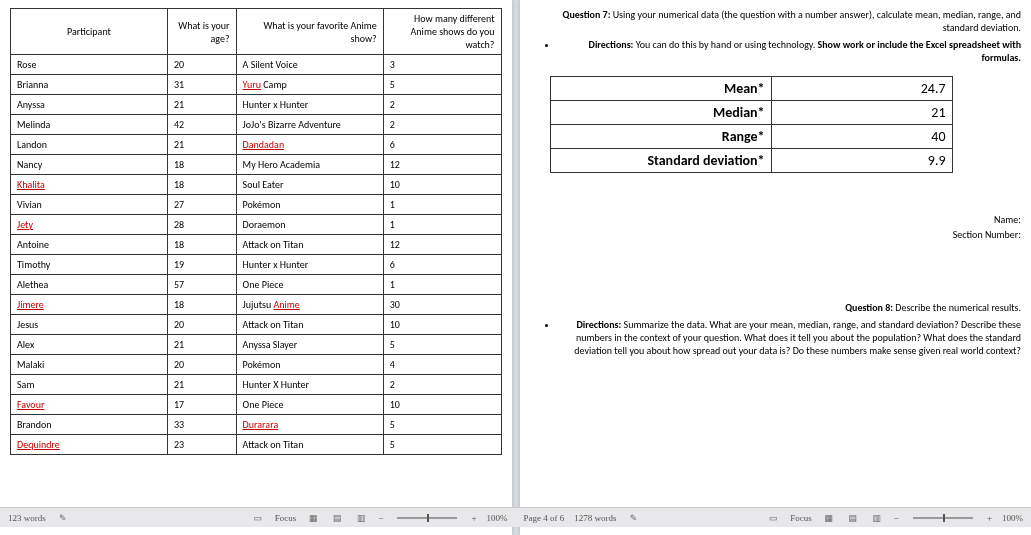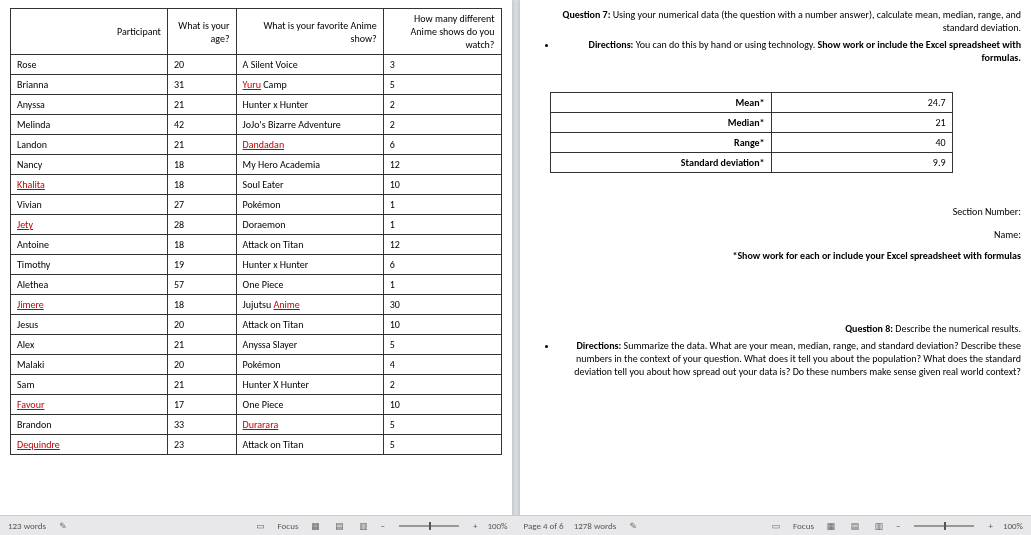--- a/index.html
+++ b/index.html
@@ -42,7 +42,7 @@
       vertical-align: middle;
       height: 34px;
     }
-    table.data-table th:first-child { }
+    table.data-table th:first-child { text-align: center; }
     table.data-table td:first-child { width: 32%; }
     table.data-table td:nth-child(2) { width: 14%; }
     table.data-table td:nth-child(3) { width: 30%; }

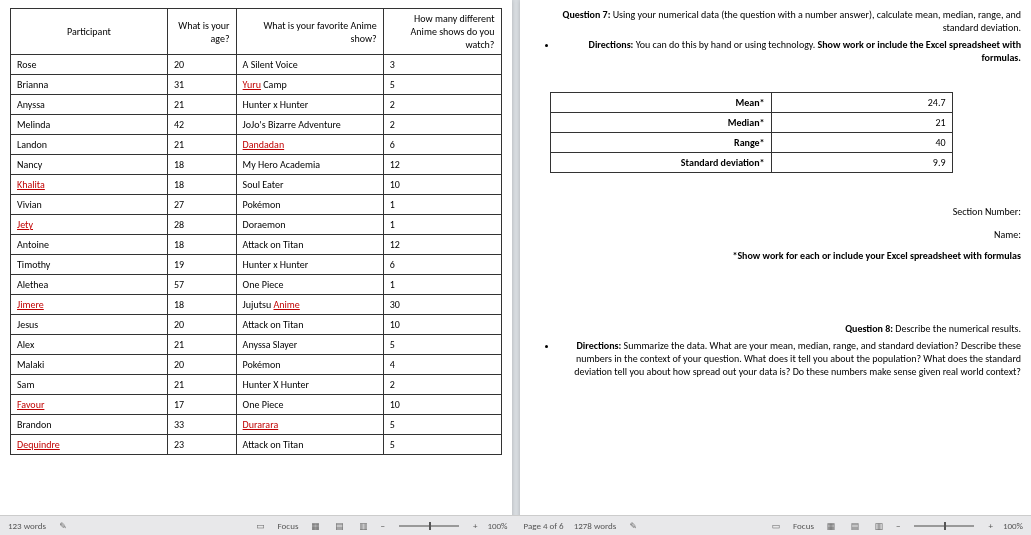--- a/index.html
+++ b/index.html
@@ -57,8 +57,8 @@
     .stats-table {
       border-collapse: collapse;
       width: 82%;
-      margin: 28px 0 12px 20px;
-      font-size: 10px;
+      margin: 12px 0 12px 20px;
+      font-size: 14px;
     }
     .stats-table td {
       border: 1px solid #333;

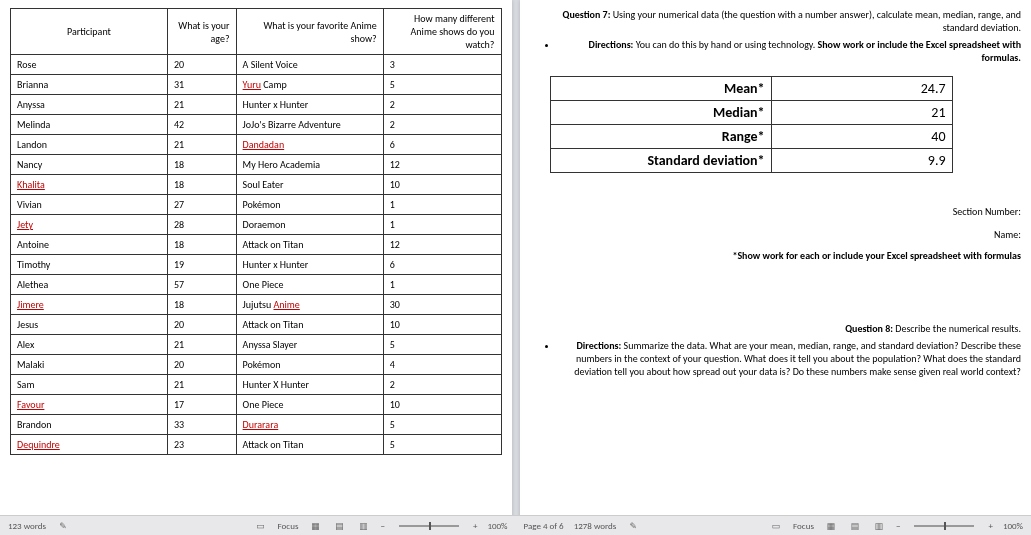--- a/index.html
+++ b/index.html
@@ -295,8 +295,8 @@
 
   <div class="spacer"></div>
 
+  <div class="meta-label">Name:</div>
   <div class="meta-label" style="margin-top:2px">Section Number:</div>
-  <div class="meta-label">Name:</div>
 
   <div class="show-work"><b>*Show work for each or include your Excel spreadsheet with formulas</b></div>
 

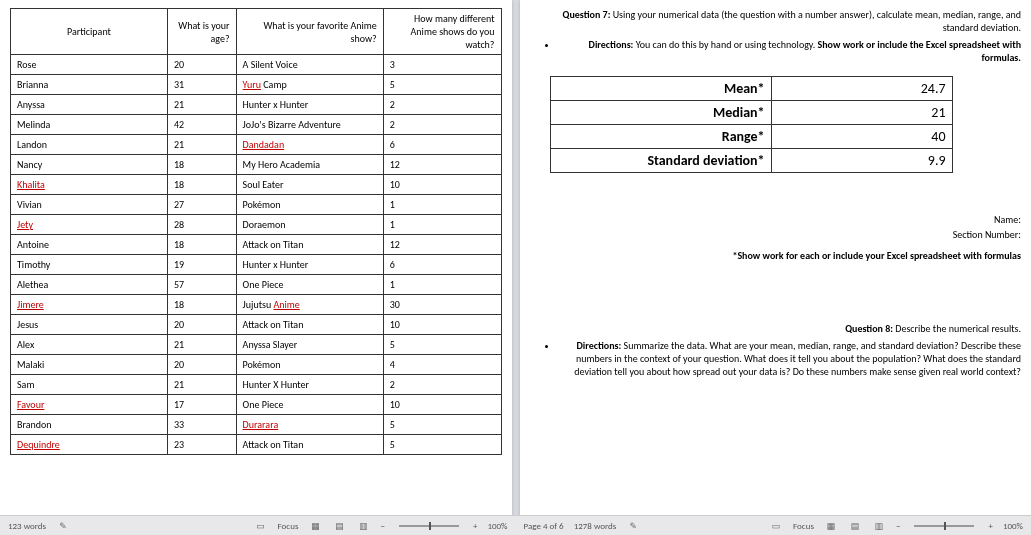--- a/index.html
+++ b/index.html
@@ -298,7 +298,6 @@
   <div class="meta-label">Name:</div>
   <div class="meta-label" style="margin-top:2px">Section Number:</div>
 
-  <div class="show-work"><b>*Show work for each or include your Excel spreadsheet with formulas</b></div>
 
   <div class="spacer-lg"></div>
 

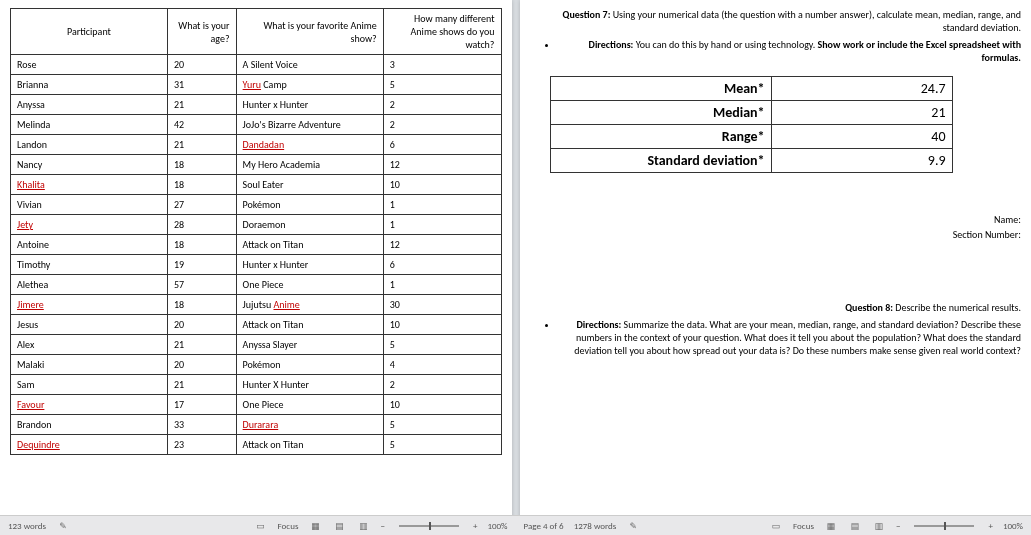--- a/index.html
+++ b/index.html
@@ -73,7 +73,7 @@
     
     .status-bar {
       position: absolute;
-      bottom: 0;
+      bottom: 8px;
       height: 20px;
       background: #e8e8ea;
       display: flex;
@@ -83,6 +83,7 @@
       border-top: 1px solid #ccc;
       padding: 0 8px;
       gap: 10px;
+      font-family: Liberation Serif, serif;
     }
     .status-left { left: 0; width: 50%; }
     .status-right { left: 50%; width: 50%; }

